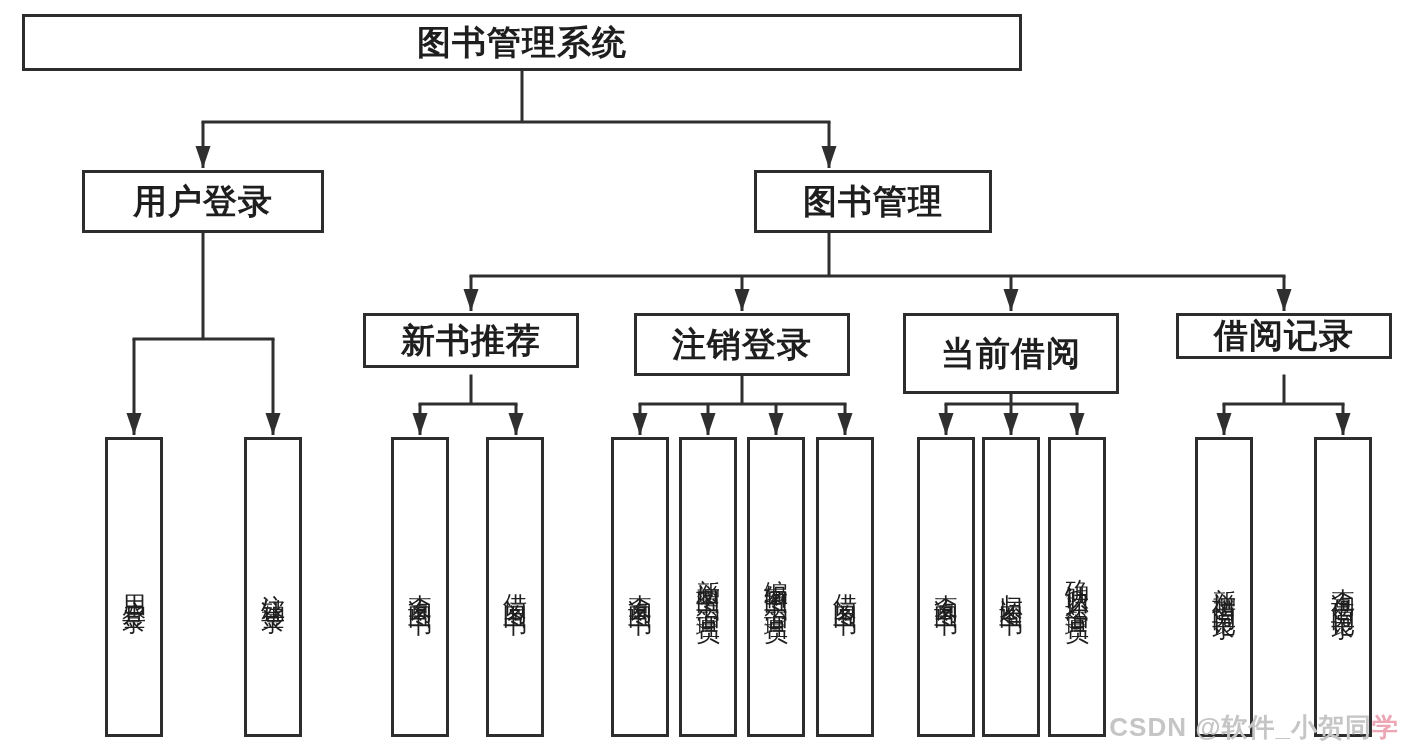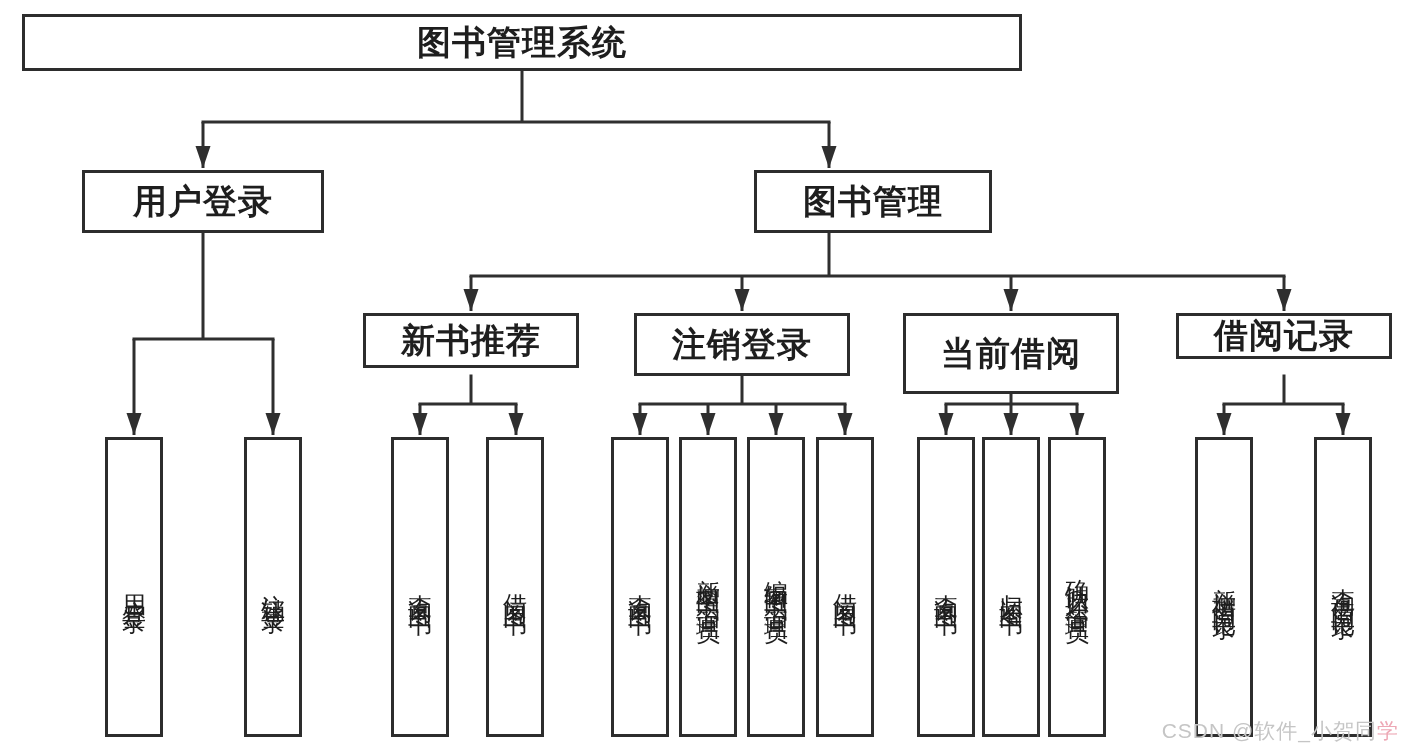--- a/index.html
+++ b/index.html
@@ -72,10 +72,11 @@
     position: absolute;
     right: 6px;
     bottom: 2px;
-    font-size: 21px;
+    font-size: 26px;
     letter-spacing: 1px;
     color: #c5c5c5;
     white-space: nowrap;
+    font-weight: bold;
   }
   .watermark .accent { color: #eda7b4; }
 </style>

